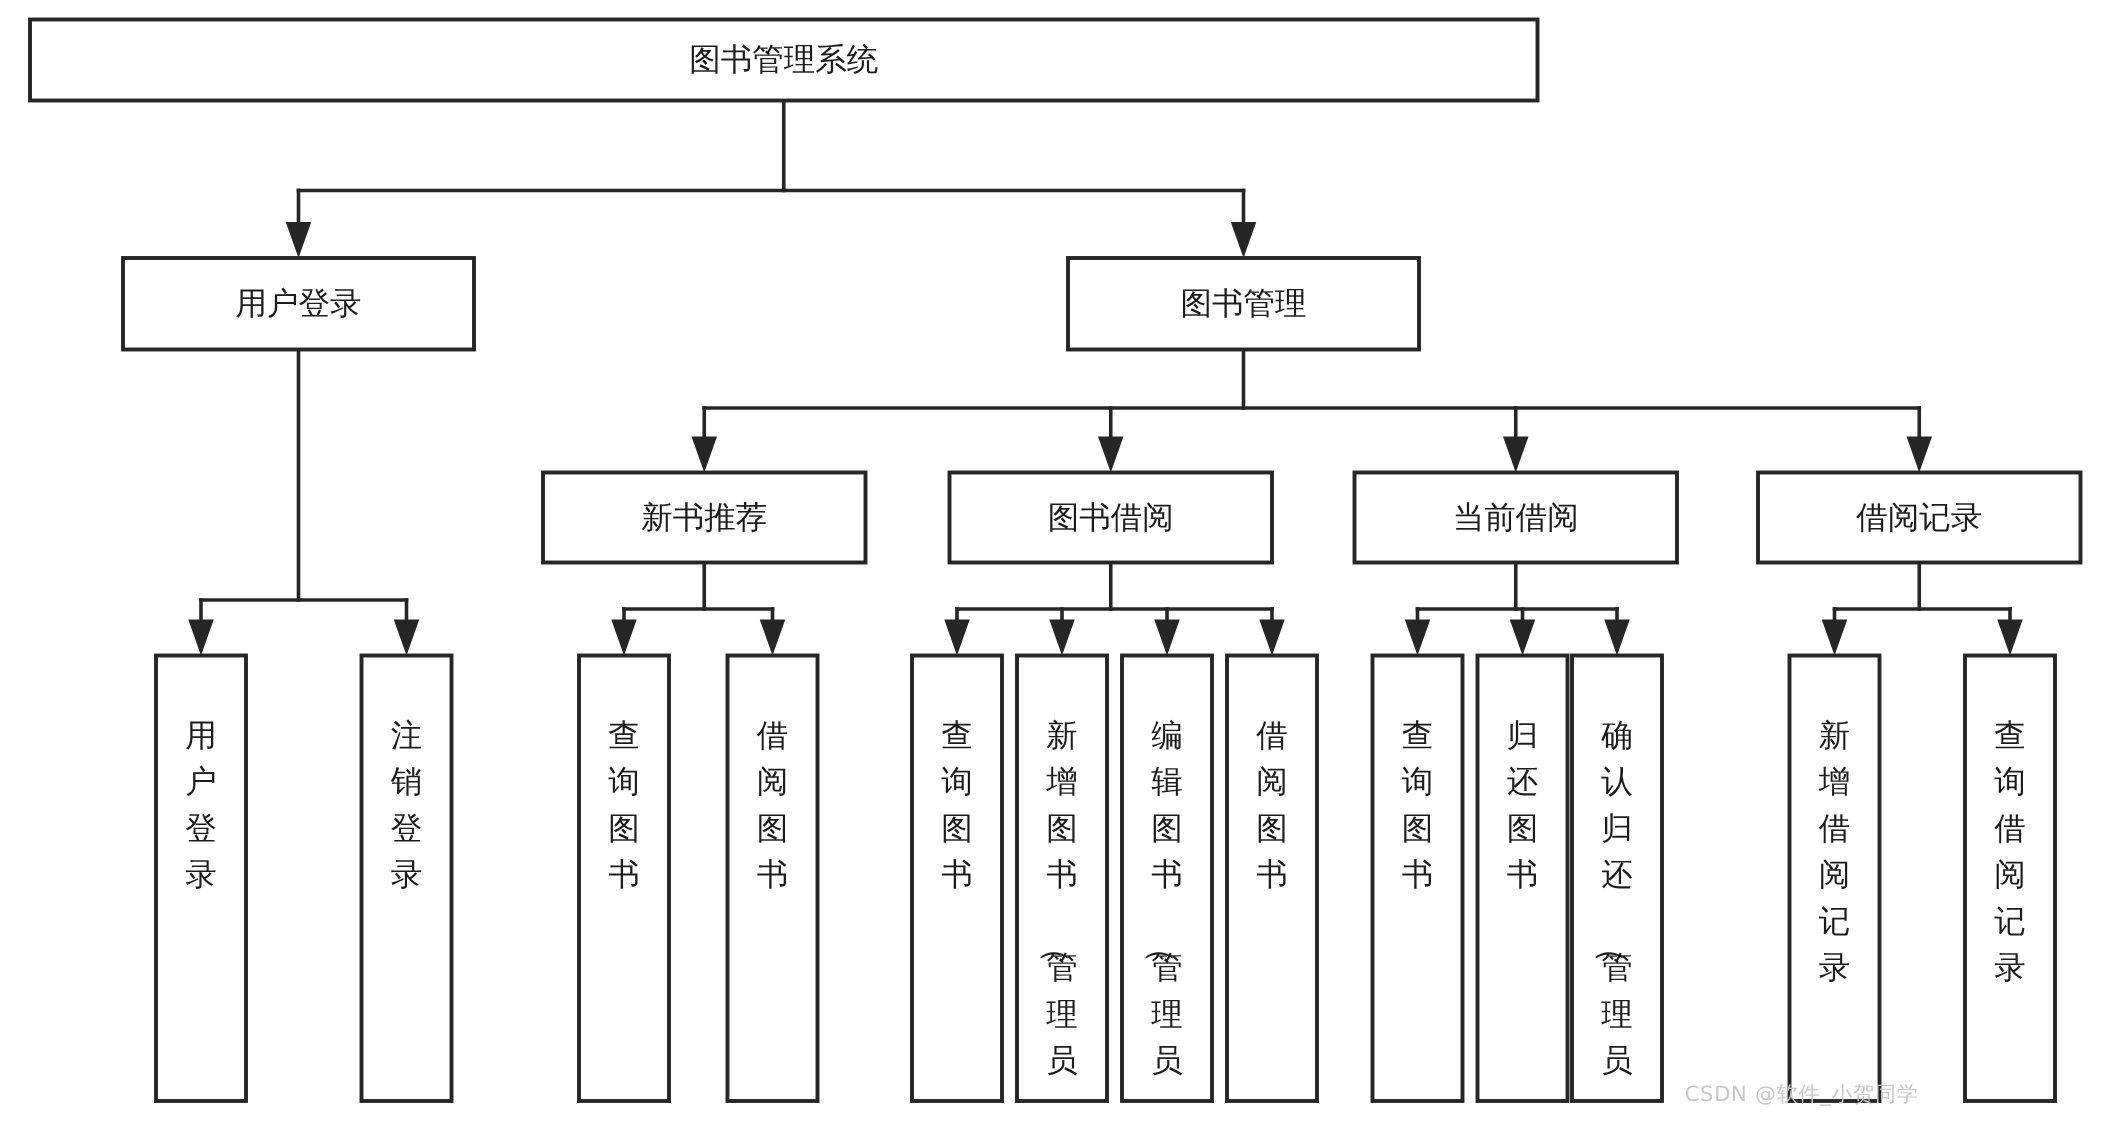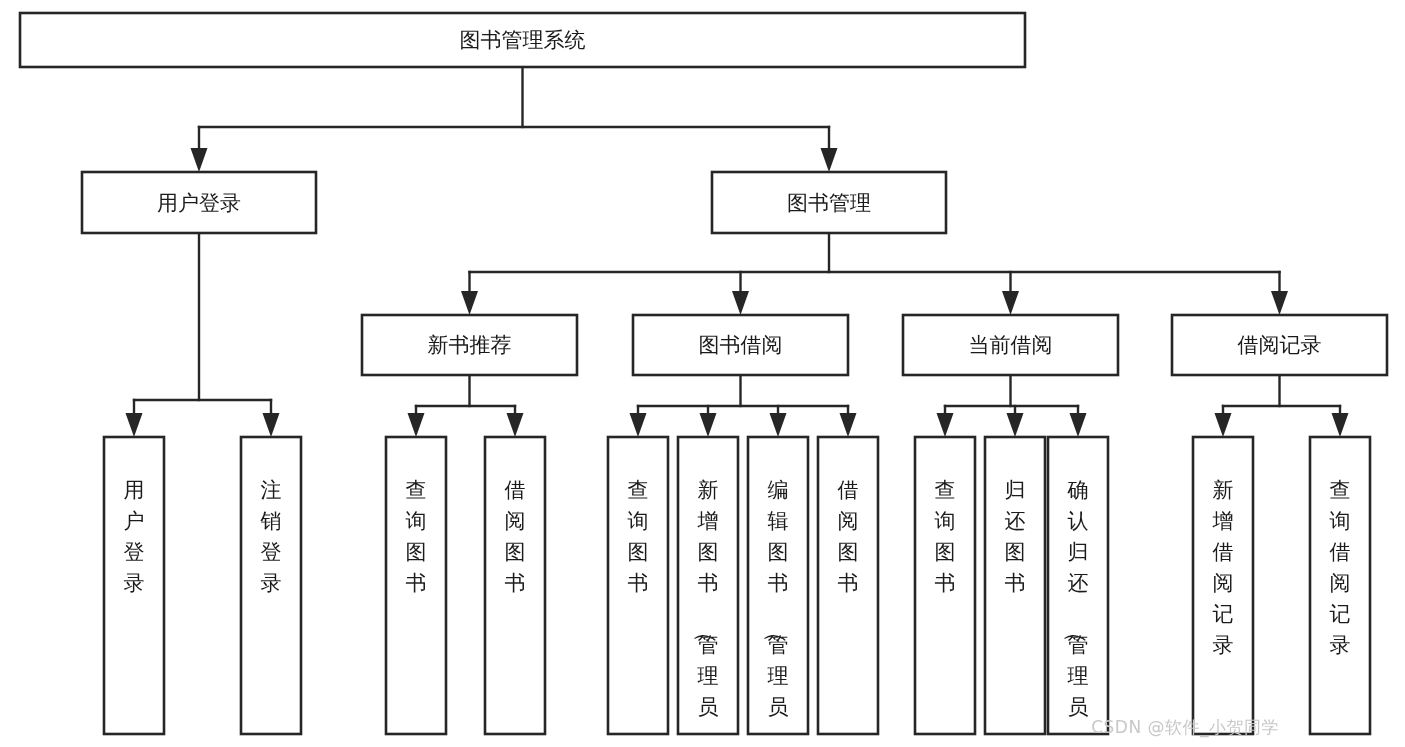--- a/index.html
+++ b/index.html
@@ -62,7 +62,7 @@
     right: 10px;
     bottom: 8px;
     font-family: "DejaVu Sans", "Liberation Sans", sans-serif;
-    font-size: 17px;
+    font-size: 14px;
     color: #c8c8c8;
     letter-spacing: 0.5px;
     white-space: nowrap;

